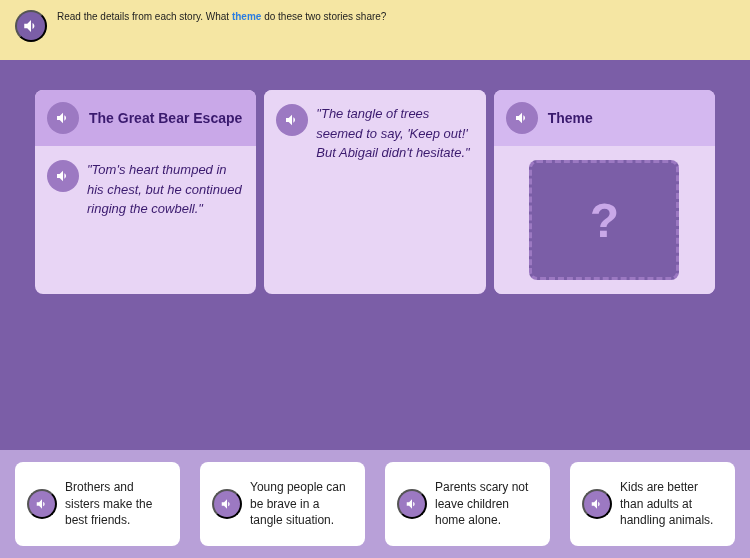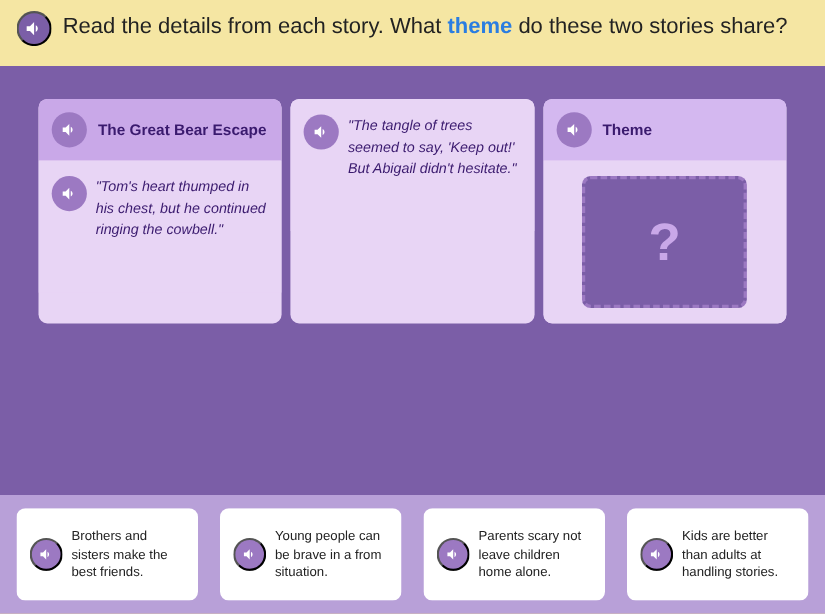--- a/index.html
+++ b/index.html
@@ -31,7 +31,7 @@
     }
     .instruction-icon svg { width: 18px; height: 18px; }
     .instruction-text {
-      font-size: 20px;
+      font-size: 10px;
       color: #222;
       line-height: 1.4;
       text-align: center;

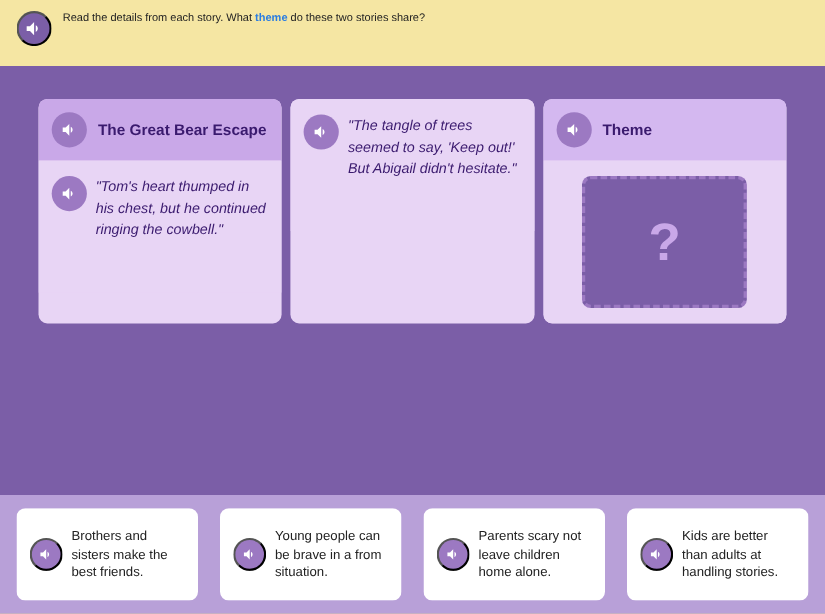--- a/index.html
+++ b/index.html
@@ -258,7 +258,7 @@
         <path d="M3 9v6h4l5 5V4L7 9H3zm13.5 3c0-1.77-1.02-3.29-2.5-4.03v8.05c1.48-.73 2.5-2.25 2.5-4.02z"></path>
       </svg>
     </button>
-    <span class="answer-text">Young people can be brave in a from situation.</span>
+    <span class="answer-text">Young people can be brave in a tangle situation.</span>
   </div>
 
   <div class="answer-card">

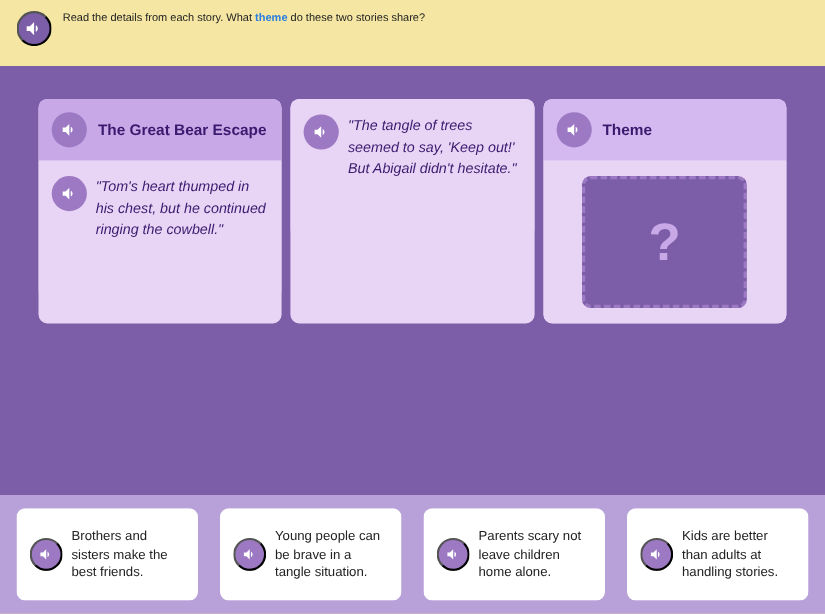--- a/index.html
+++ b/index.html
@@ -276,7 +276,7 @@
         <path d="M3 9v6h4l5 5V4L7 9H3zm13.5 3c0-1.77-1.02-3.29-2.5-4.03v8.05c1.48-.73 2.5-2.25 2.5-4.02z"></path>
       </svg>
     </button>
-    <span class="answer-text">Kids are better than adults at handling stories.</span>
+    <span class="answer-text">Kids are better than adults at handling animals.</span>
   </div>
 
 </div>

